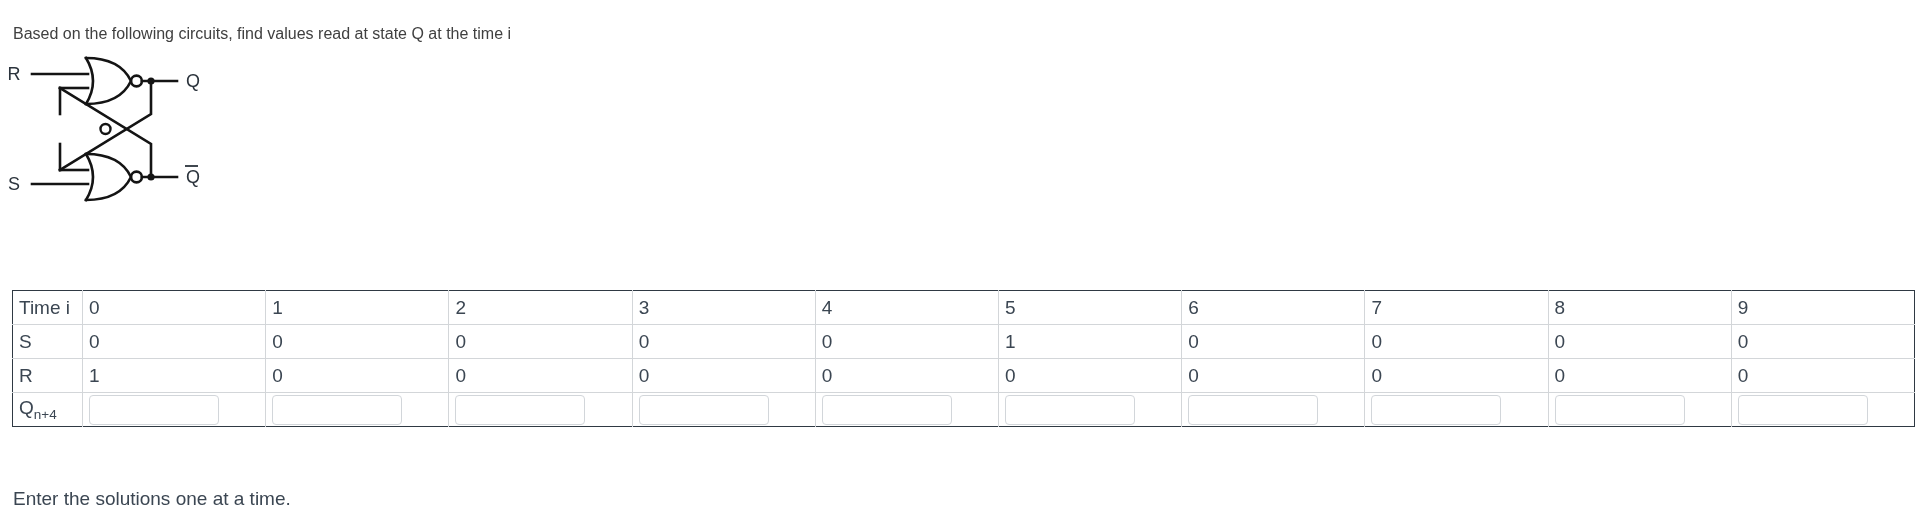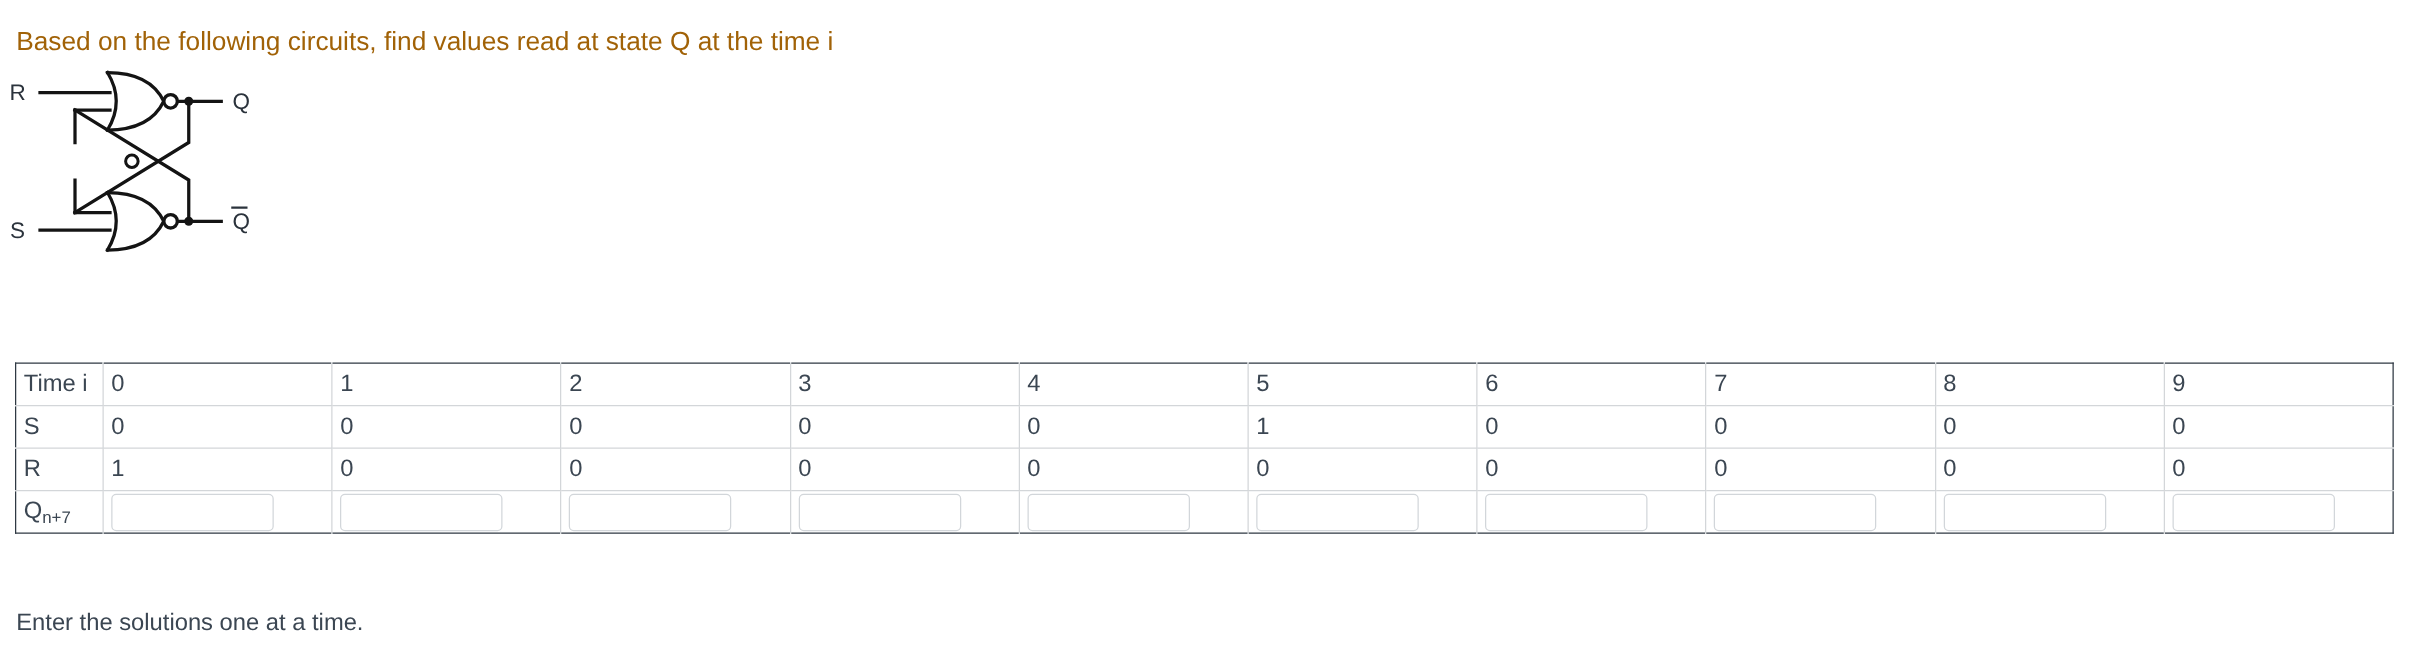--- a/index.html
+++ b/index.html
@@ -26,9 +26,9 @@
     position: absolute;
     left: 13px;
     top: 22px;
-    font-size: 21px;
+    font-size: 16px;
     line-height: 24px;
-    color: #a16207;
+    color: #404040;
     white-space: nowrap;
     text-align: right;
   }

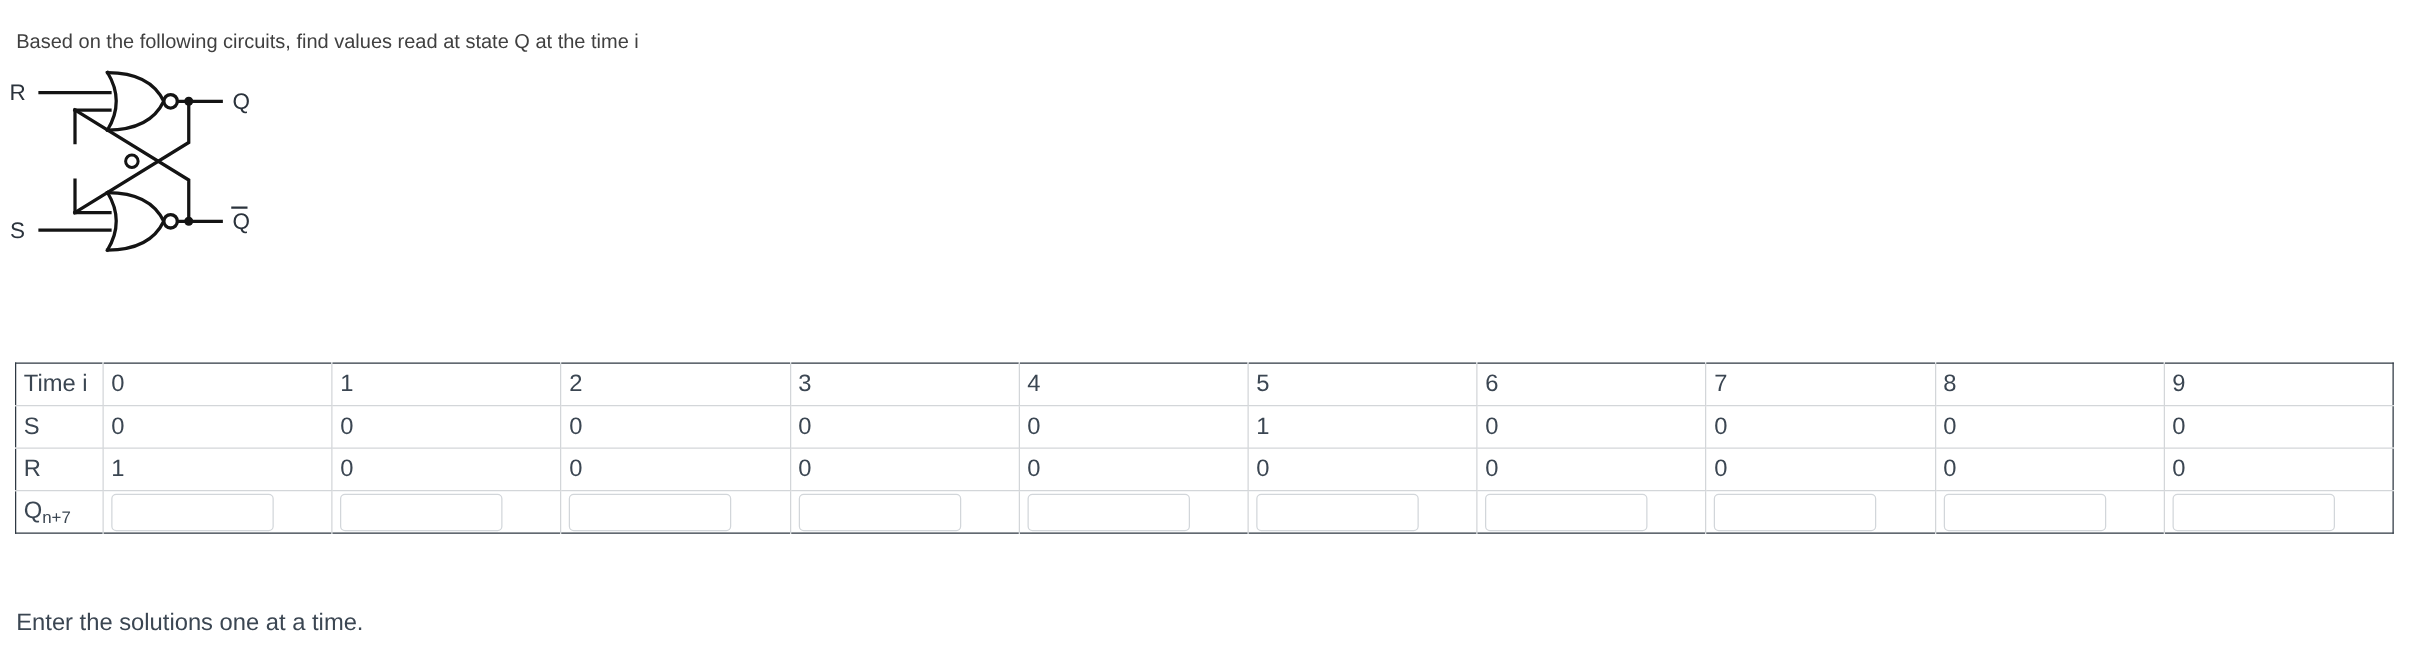--- a/index.html
+++ b/index.html
@@ -245,7 +245,7 @@
           <td class="sep">0</td>
         </tr>
         <tr>
-          <td class="rowlabel"><span>Q</span><span class="sub">n+7</span></td>
+          <td class="rowlabel"><span>Q</span><span class="sub">n+4</span></td>
           <td class="answer sep">
             <input class="ansbox" type="text" value="" style="">
           </td>

